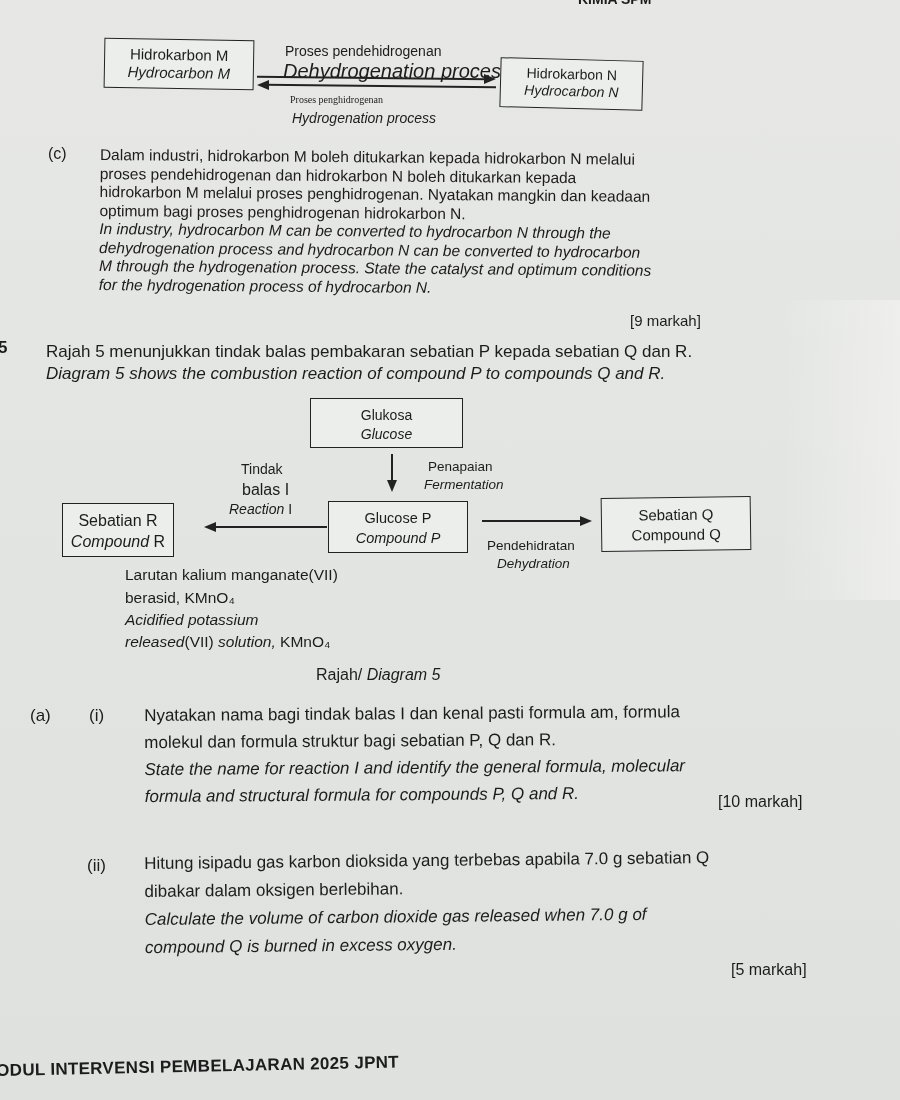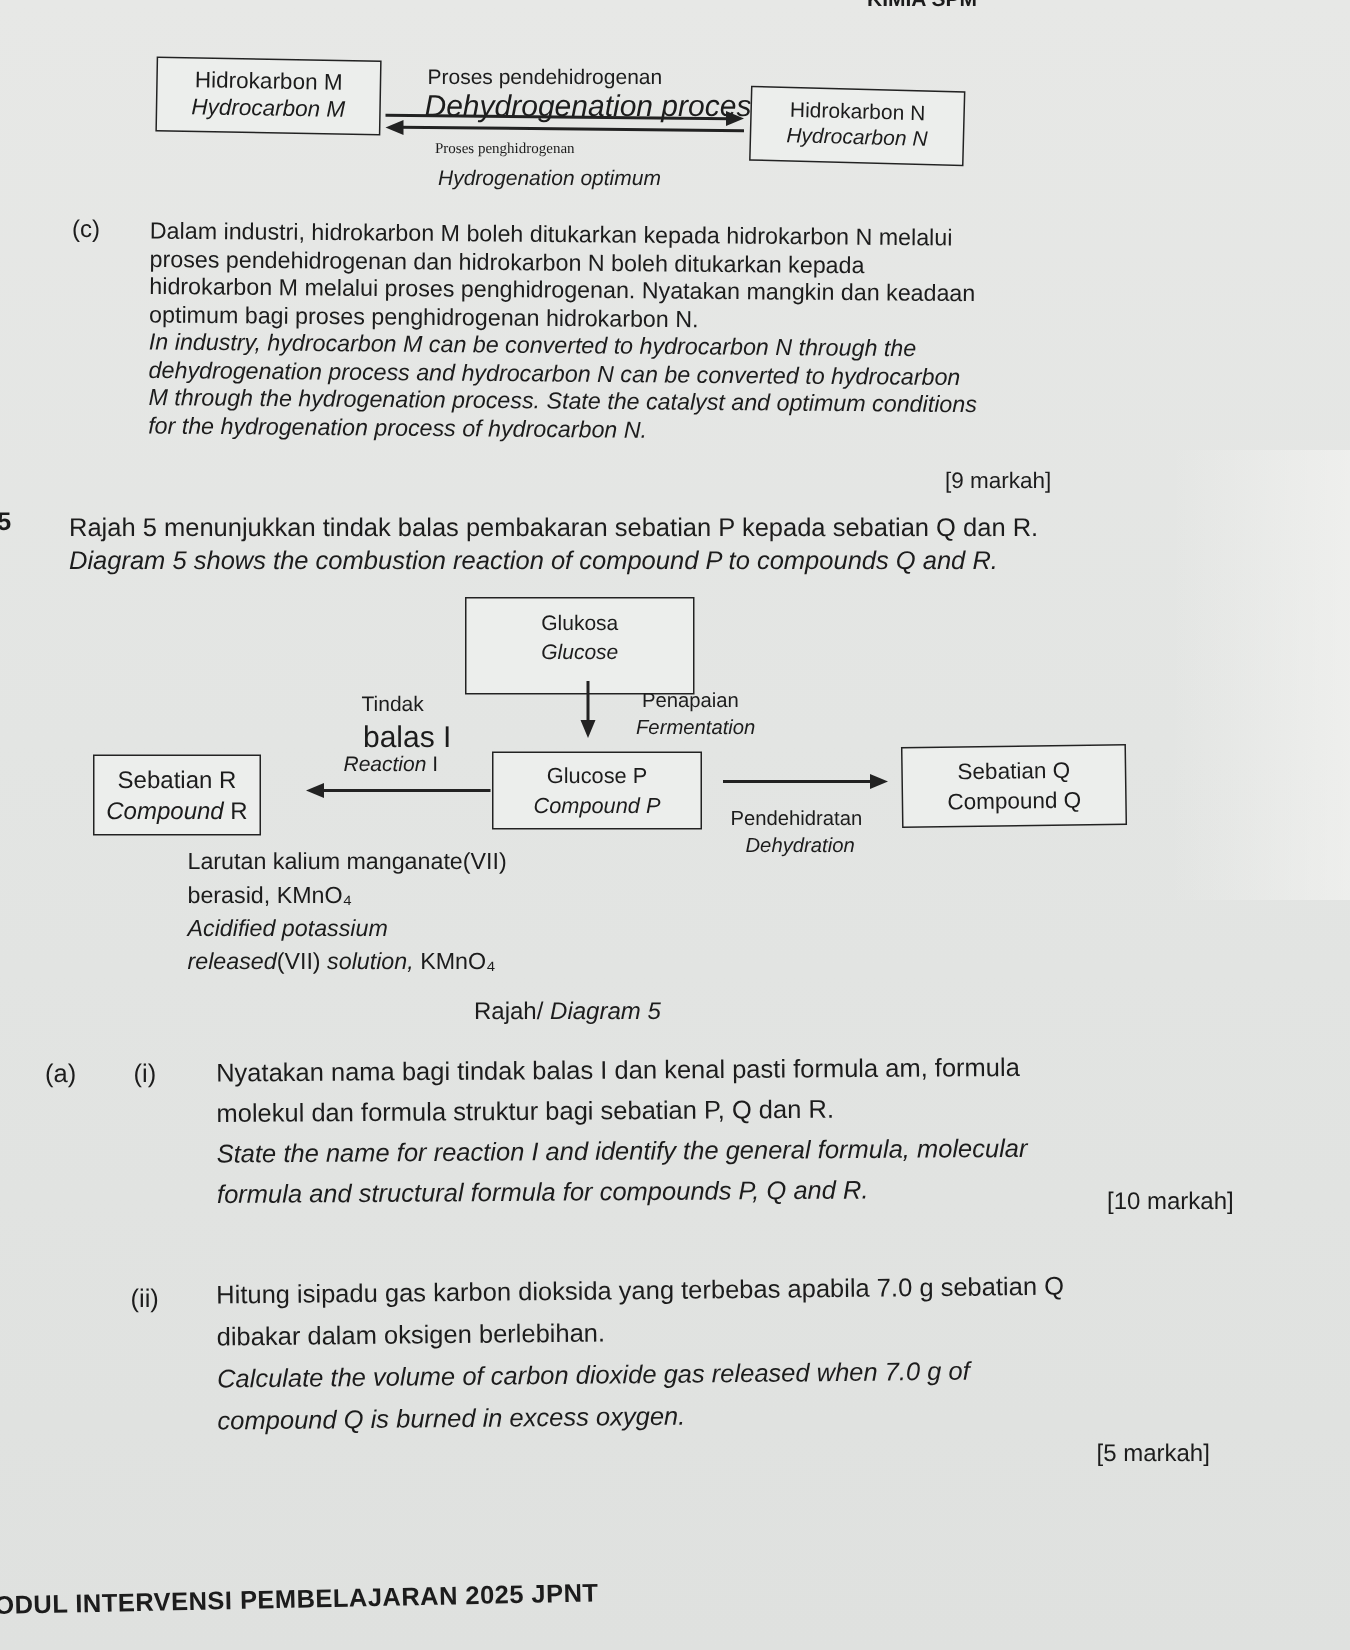--- a/index.html
+++ b/index.html
@@ -36,7 +36,7 @@
 <div class="line" style="left:266px;top:85px;width:230px;height:2px;transform:rotate(0.6deg);"></div>
 <div class="arrow-l" style="left:257px;top:80px;"></div>
 <div class="abs" style="left:290px;top:94px;font-size:10px;font-family:Liberation Serif, serif;">Proses penghidrogenan</div>
-<div class="abs it" style="left:292px;top:110px;font-size:14px;">Hydrogenation optimum</div>
+<div class="abs it" style="left:292px;top:110px;font-size:14px;">Hydrogenation process</div>
 <div class="box" style="left:500px;top:59px;width:143px;height:50px;padding-top:6px;transform:rotate(1.5deg);">
   <div style="font-size:14px;line-height:17px;">Hidrokarbon N</div>
   <div class="it" style="font-size:14px;line-height:17px;">Hydrocarbon N</div>

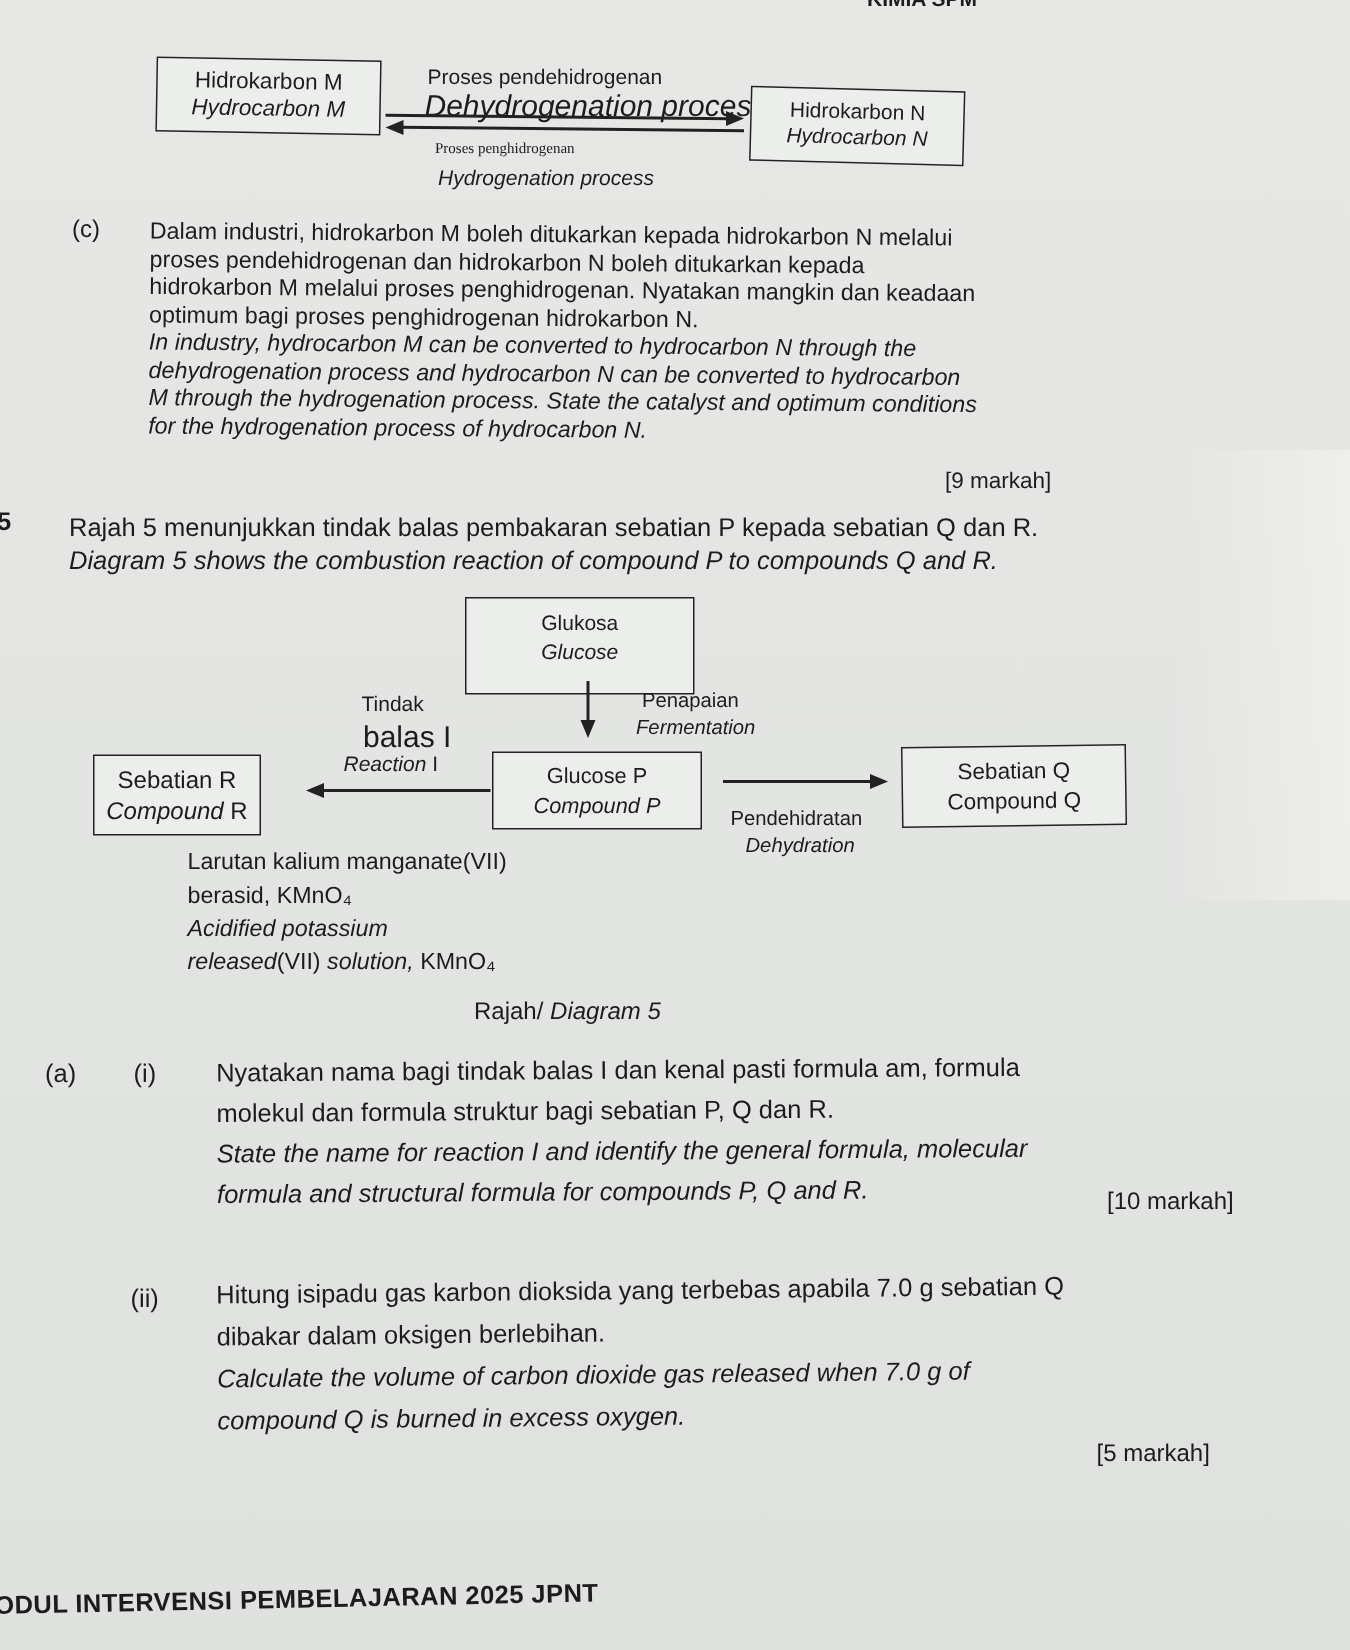--- a/index.html
+++ b/index.html
@@ -59,7 +59,7 @@
 <div class="abs" style="left:46px;top:342px;font-size:17px;">Rajah 5 menunjukkan tindak balas pembakaran sebatian P kepada sebatian Q dan R.</div>
 <div class="abs it" style="left:46px;top:364px;font-size:17px;">Diagram 5 shows the combustion reaction of compound P to compounds Q and R.</div>
 
-<div class="box" style="left:310px;top:398px;width:153px;height:65px;padding-top:7px;">
+<div class="box" style="left:310px;top:398px;width:153px;height:50px;padding-top:7px;">
   <div style="font-size:14px;line-height:19px;">Glukosa</div>
   <div class="it" style="font-size:14px;line-height:19px;">Glucose</div>
 </div>

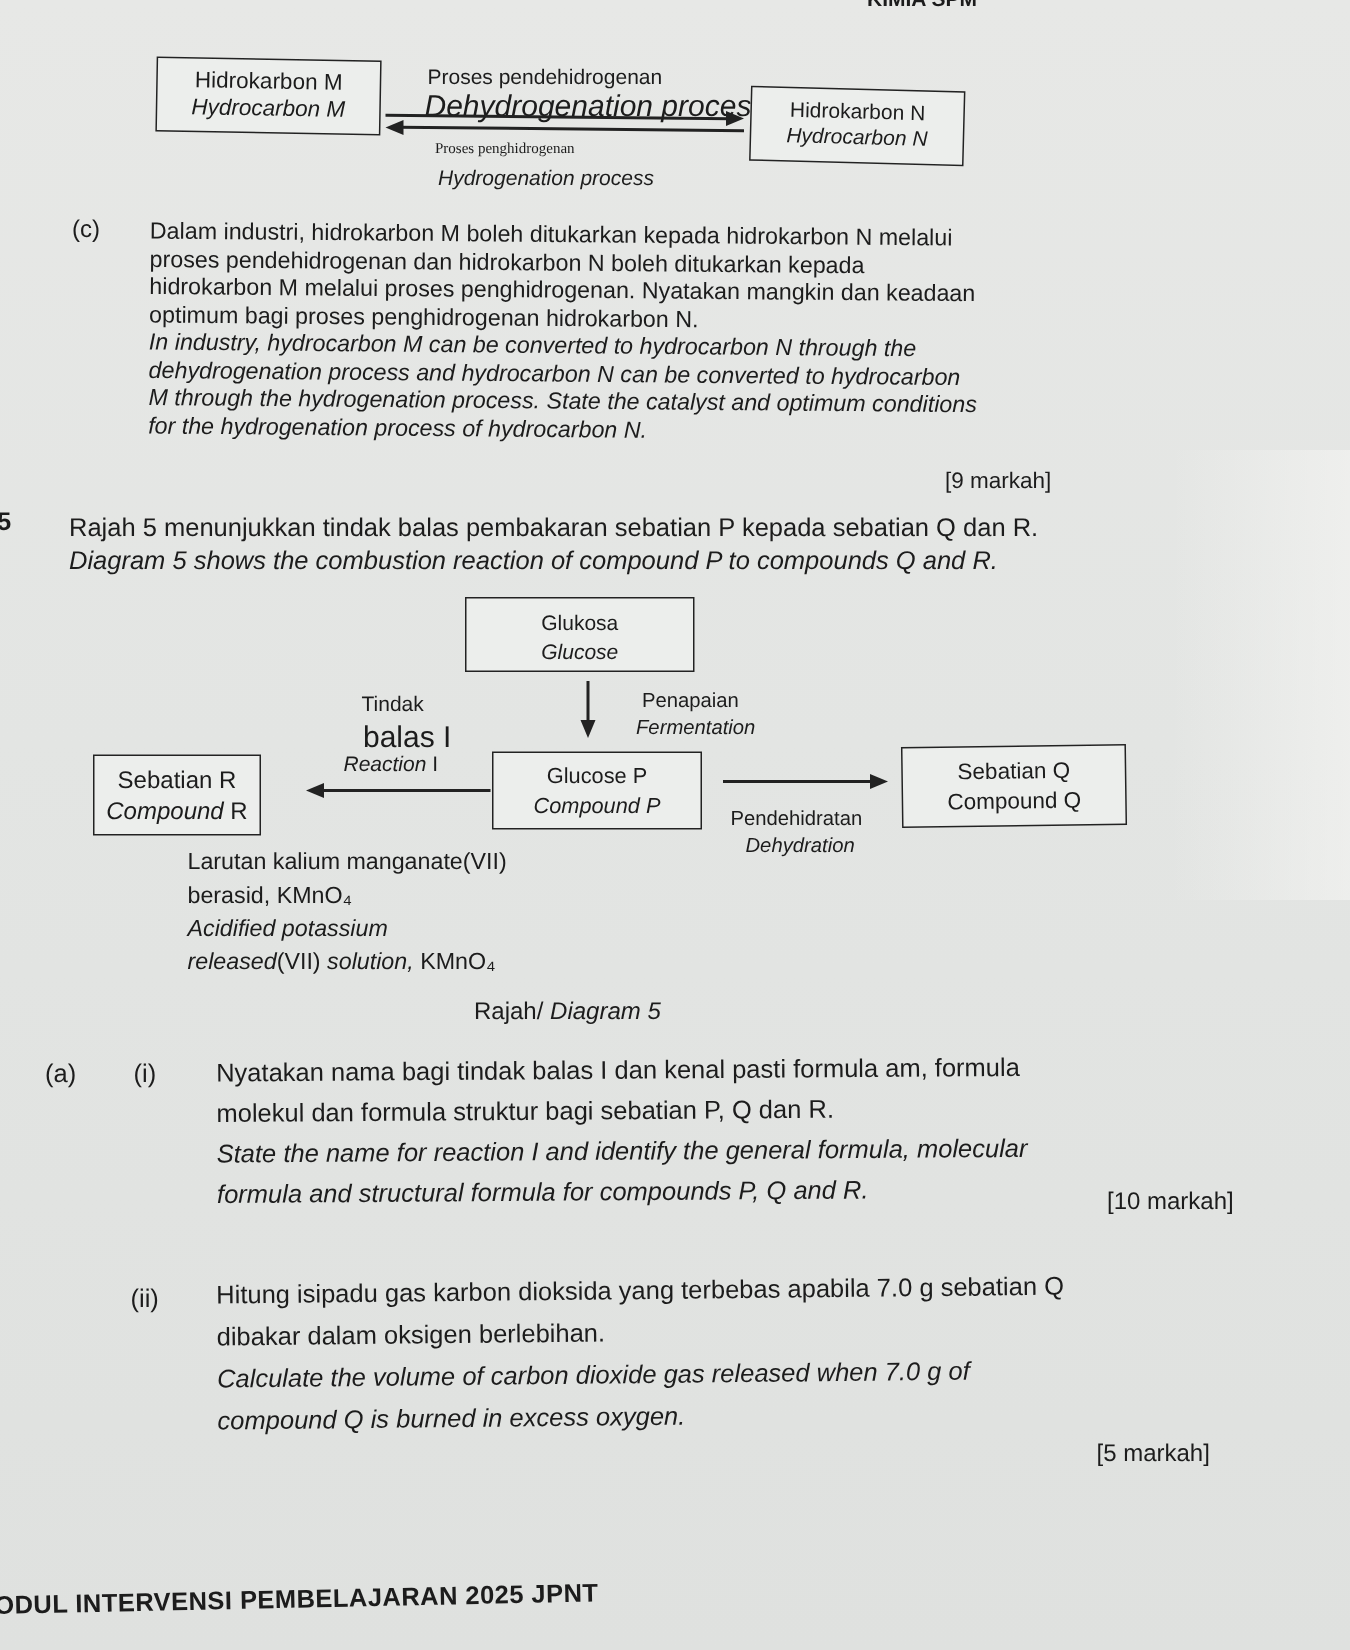--- a/index.html
+++ b/index.html
@@ -69,7 +69,7 @@
 <div class="abs it" style="left:424px;top:477px;font-size:13.5px;">Fermentation</div>
 
 <div class="abs" style="left:241px;top:461px;font-size:14px;">Tindak</div>
-<div class="abs" style="left:242px;top:481px;font-size:20px;">balas I</div>
+<div class="abs" style="left:242px;top:481px;font-size:16px;">balas I</div>
 <div class="abs" style="left:229px;top:501px;font-size:14px;"><span class="it">Reaction</span> <span>I</span></div>
 
 <div class="box" style="left:62px;top:503px;width:112px;height:54px;padding-top:6px;">

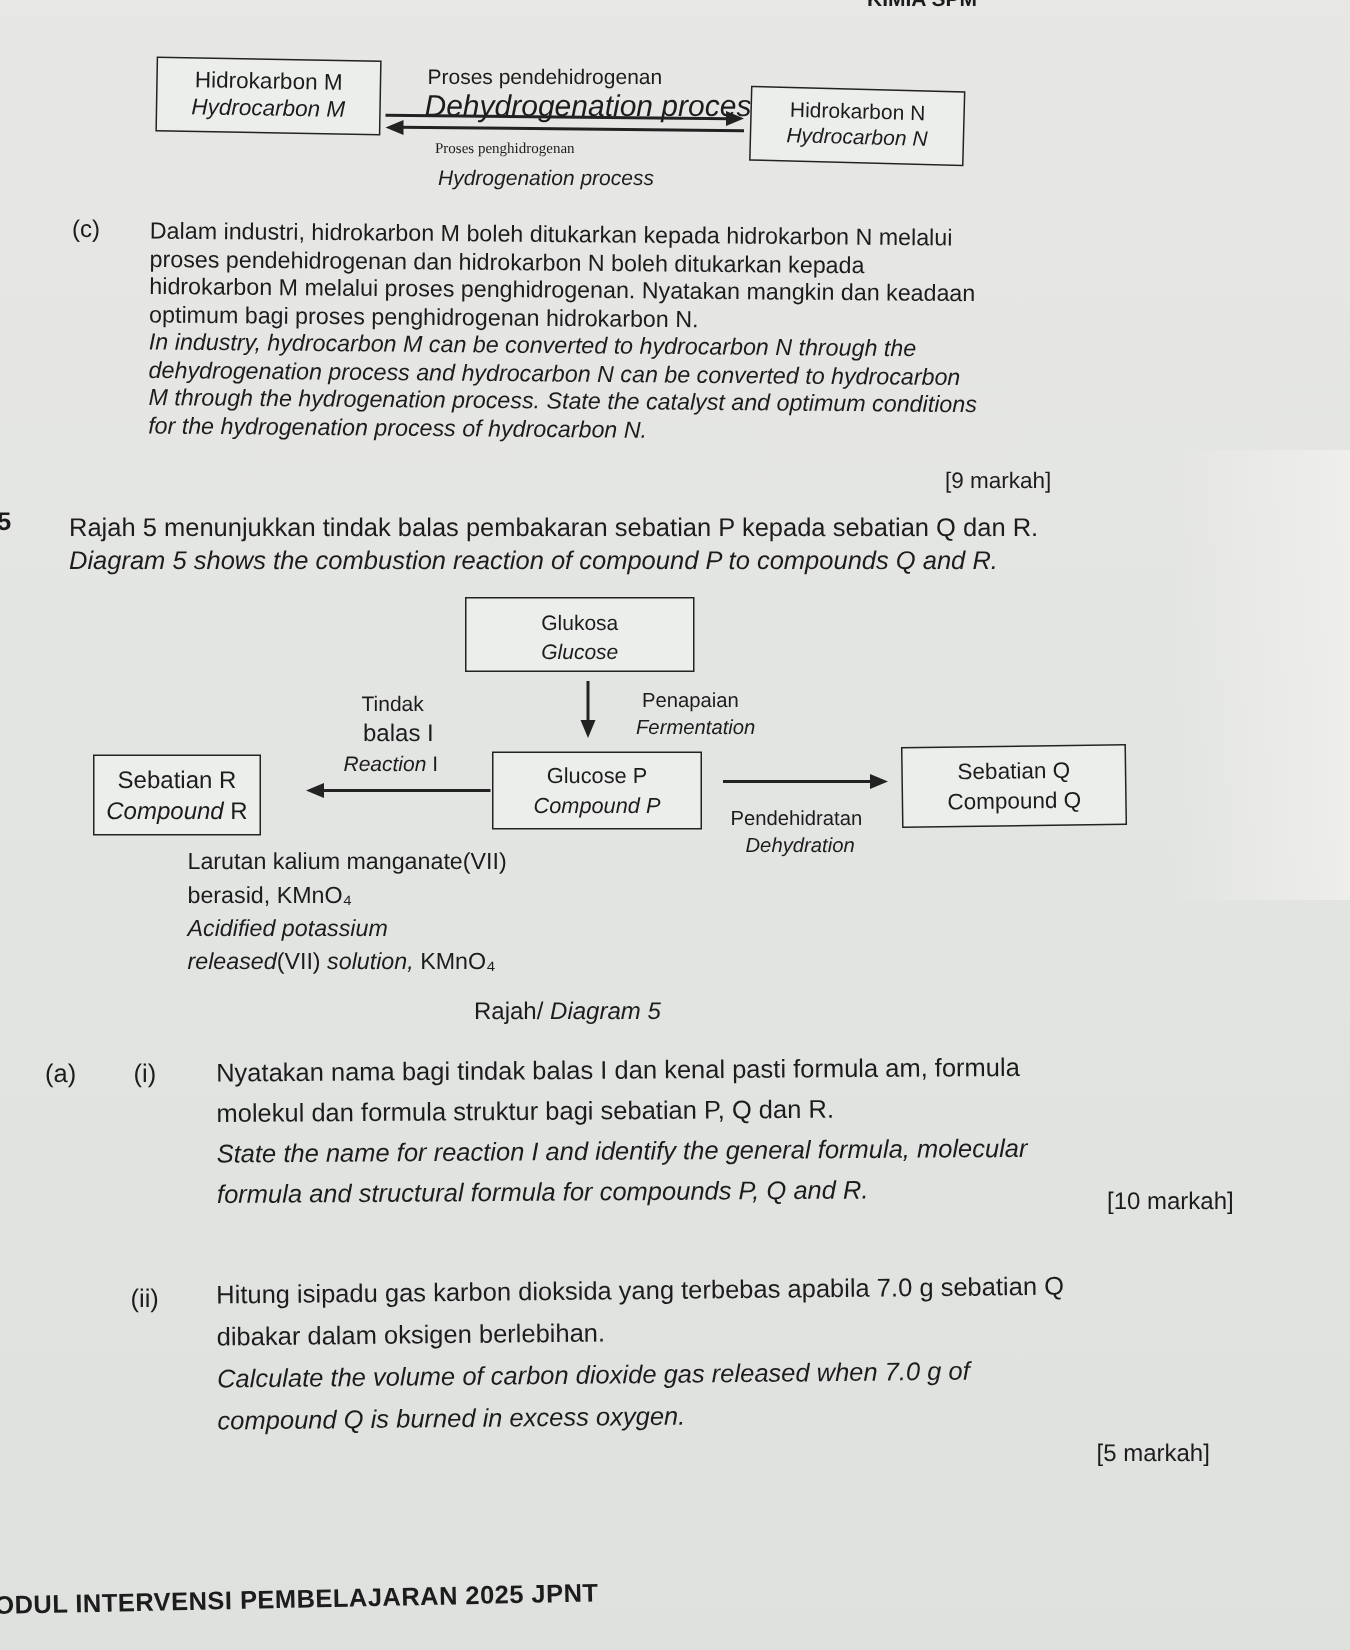--- a/index.html
+++ b/index.html
@@ -108,7 +108,7 @@
   <div class="it">State the name for reaction I and identify the general formula, molecular</div>
   <div class="it">formula and structural formula for compounds P, Q and R.</div>
 </div>
-<div class="mark" style="left:718px;top:793px;margin-left:20px;">[10 markah]</div>
+<div class="mark" style="left:718px;top:793px;">[10 markah]</div>
 
 <div class="abs" style="left:87px;top:856px;font-size:17px;">(ii)</div>
 <div class="qtext" style="left:144px;top:850px;width:690px;line-height:28px;transform:rotate(-0.6deg);transform-origin:left top;">

